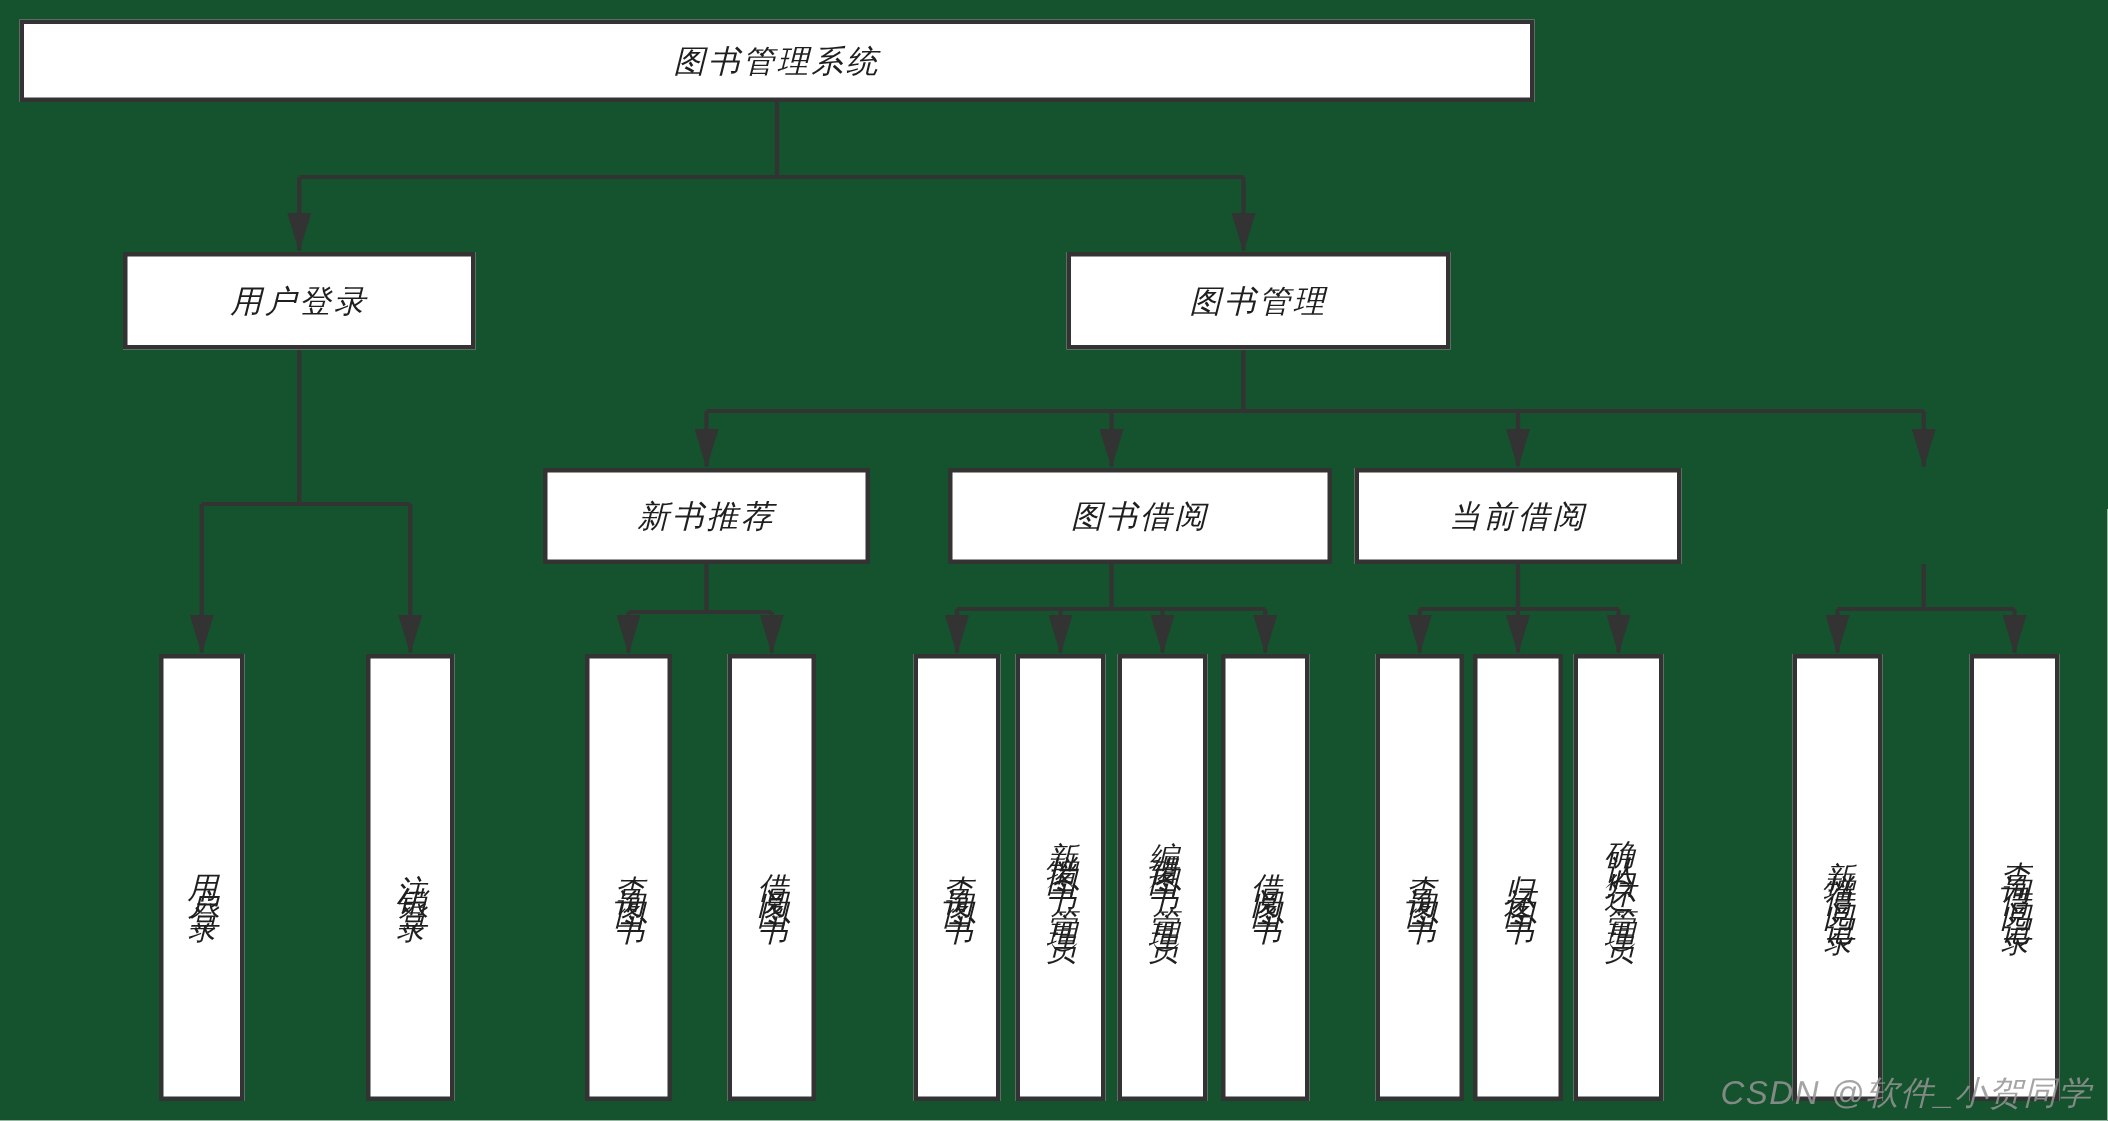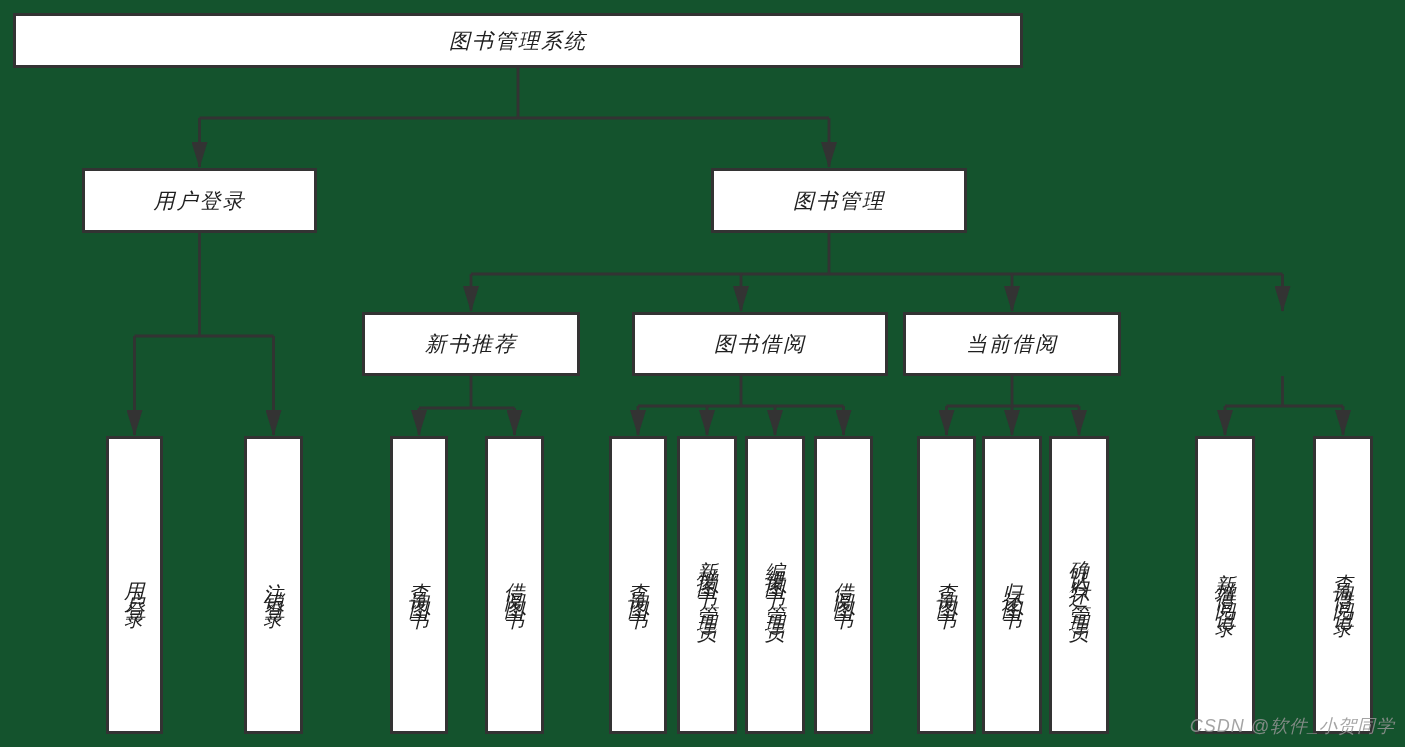--- a/index.html
+++ b/index.html
@@ -48,7 +48,7 @@
     top: 714px;
     right: 10px;
     z-index: 5;
-    font-size: 18px;
+    font-size: 22px;
     letter-spacing: 1px;
     color: rgba(148, 148, 148, 0.85);
     pointer-events: none;

